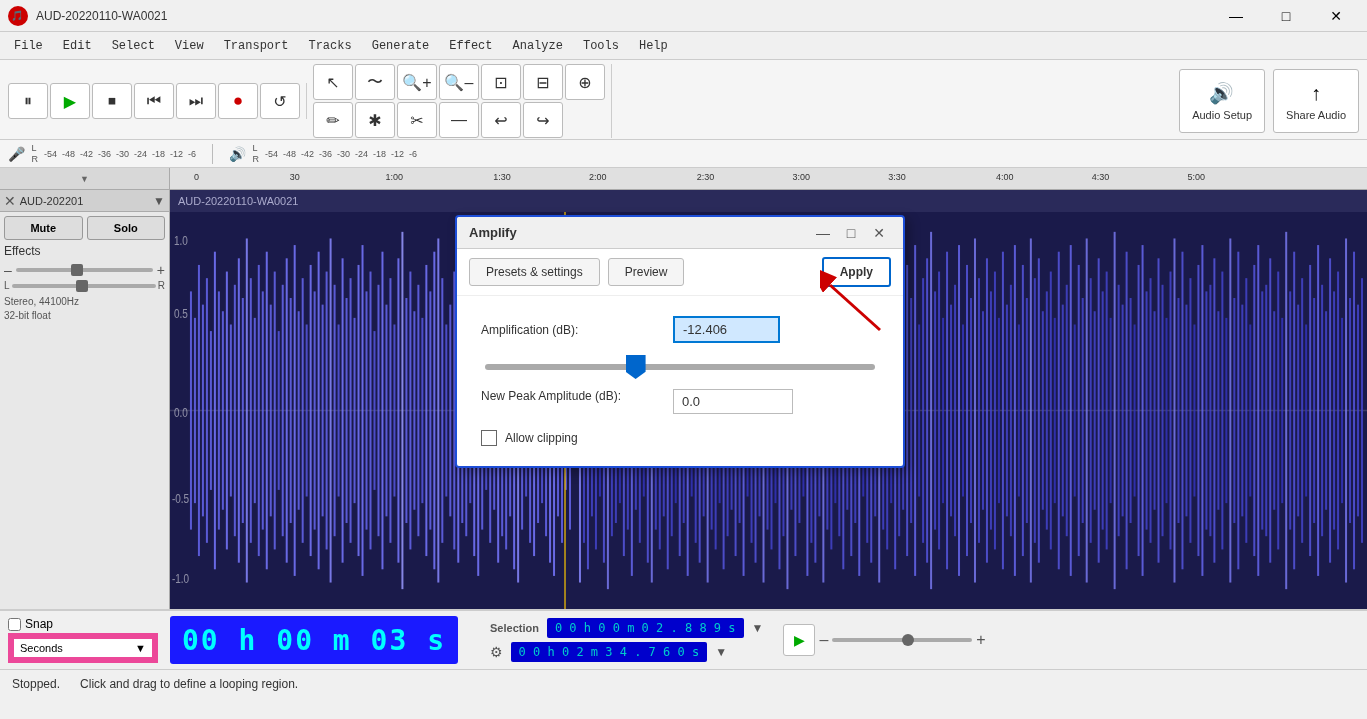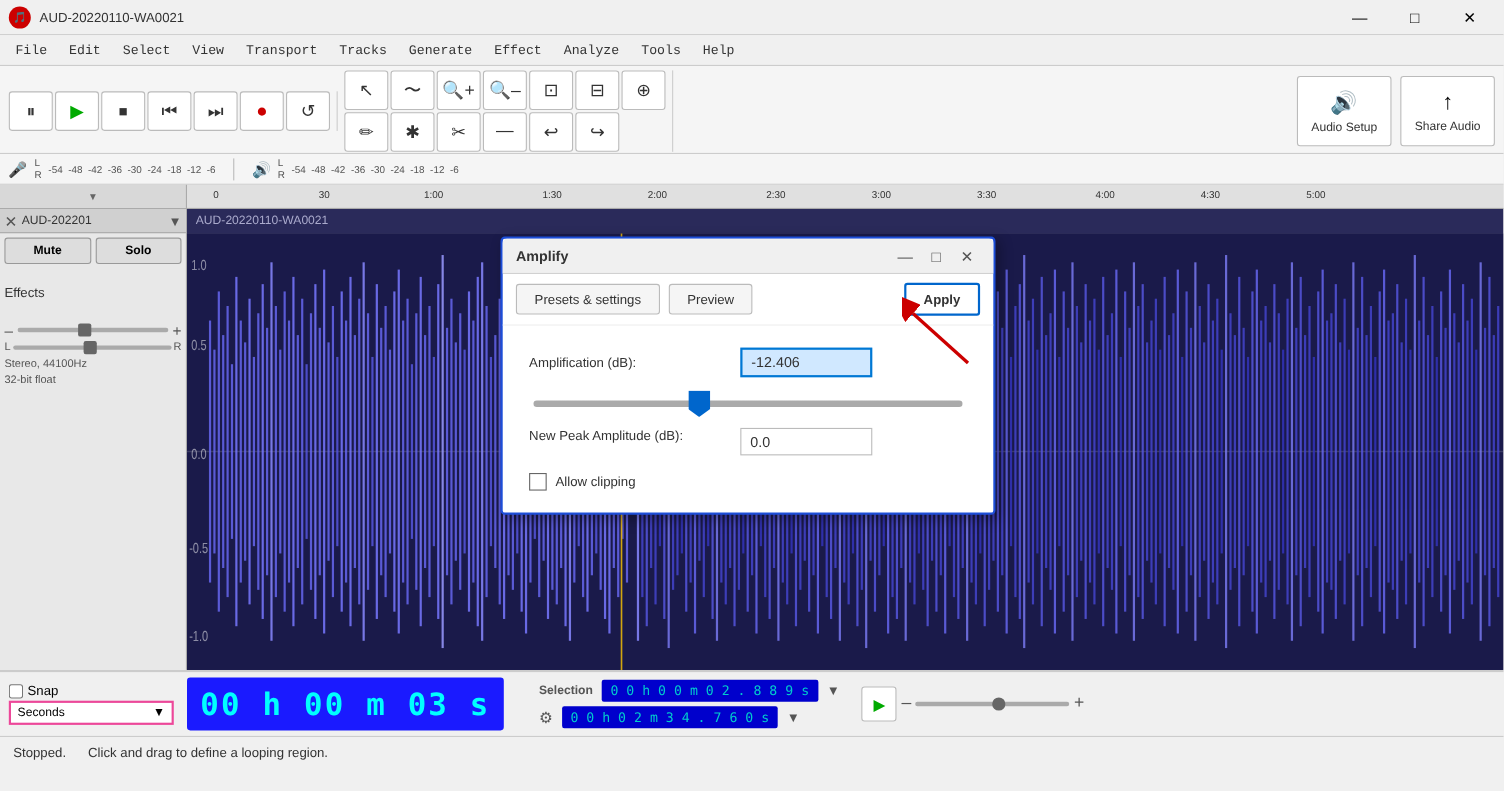--- a/index.html
+++ b/index.html
@@ -100,7 +100,7 @@
       border-radius: 3px; cursor: pointer; font-size: 11px; font-weight: bold; text-align: center;
       display: flex; align-items: center; justify-content: center;
     }
-    .effects-label { font-size: 12px; color: #333; margin: 19px 0; font-weight: 500; }
+    .effects-label { font-size: 12px; color: #333; margin: 4px 0; font-weight: 500; }
     .volume-row { display: flex; align-items: center; gap: 4px; margin: 2px 0; }
     .slider-track { flex: 1; height: 4px; background: #aaa; border-radius: 2px; position: relative; }
     .slider-thumb { width: 12px; height: 12px; background: #666; border-radius: 2px; position: absolute; top: -4px; cursor: pointer; }

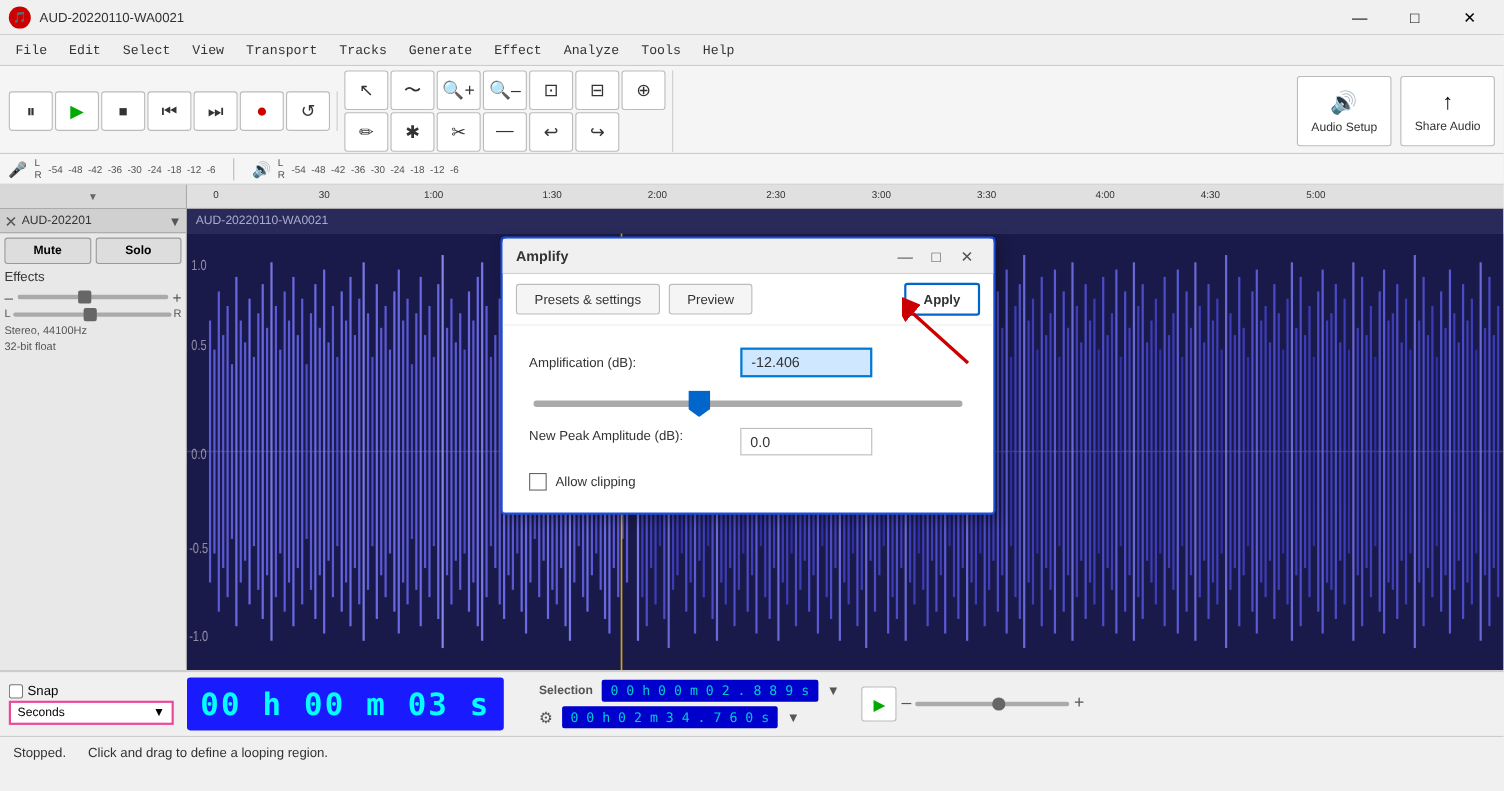--- a/index.html
+++ b/index.html
@@ -200,7 +200,7 @@
     .field-label { font-size: 12px; color: #333; min-width: 180px; }
     .field-input {
       border: 2px solid #0078d4; background: #d0e8ff;
-      padding: 4px 8px; font-size: 13px; width: 120px; outline: none;
+      padding: 4px 8px; font-size: 13px; width: 107px; outline: none;
       color: #333; font-weight: 500;
     }
 

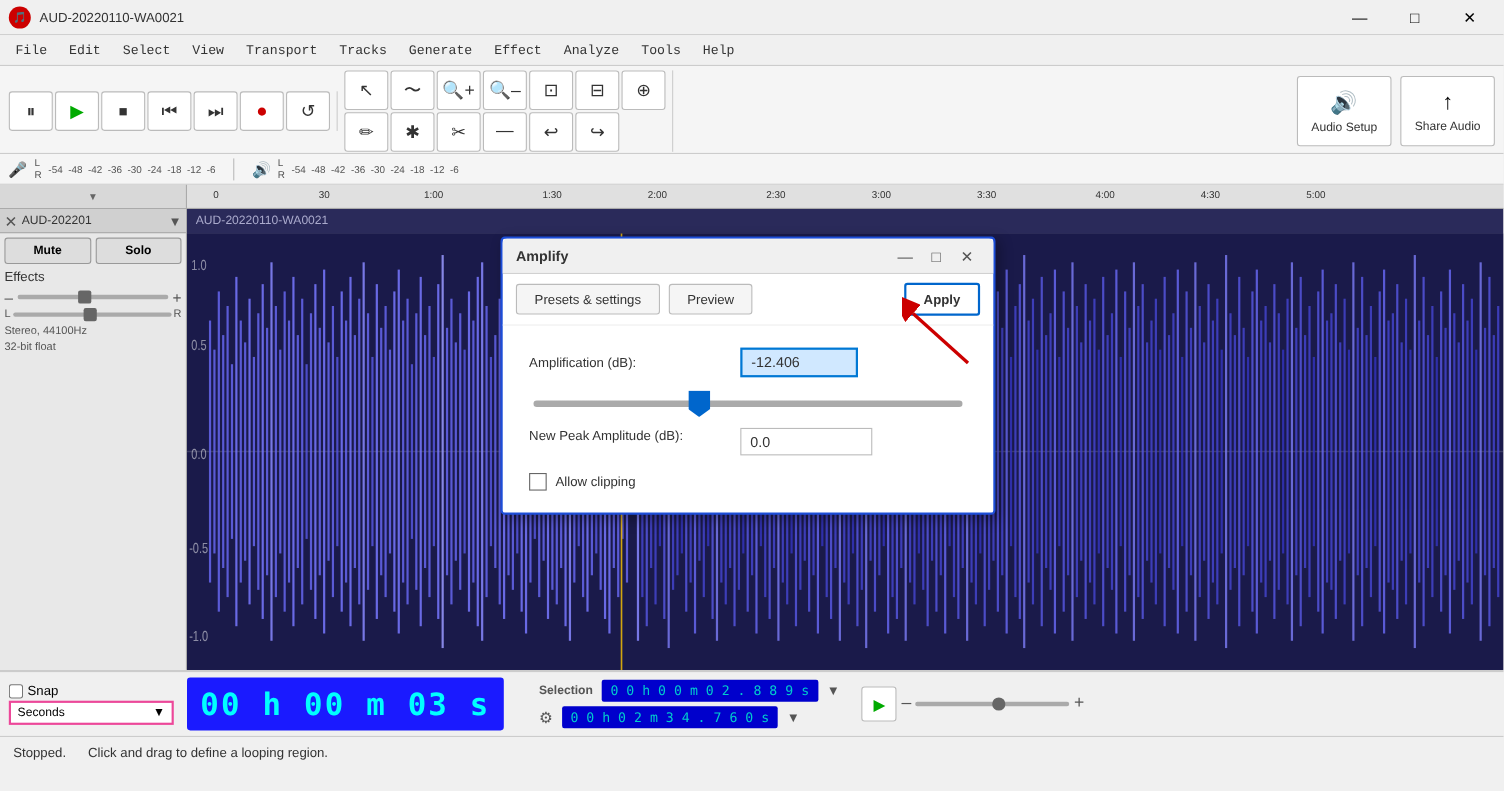--- a/index.html
+++ b/index.html
@@ -122,7 +122,7 @@
     .snap-area { display: flex; flex-direction: column; gap: 2px; }
     .snap-check { display: flex; align-items: center; gap: 4px; font-size: 12px; }
     .seconds-select {
-      border: 2px solid #ec4899; background: #fff; padding: 3px 6px; font-size: 11px;
+      border: 6px solid #ec4899; background: #fff; padding: 3px 6px; font-size: 11px;
       width: 150px; display: flex; align-items: center; justify-content: space-between; cursor: pointer;
     }
     .time-display {

